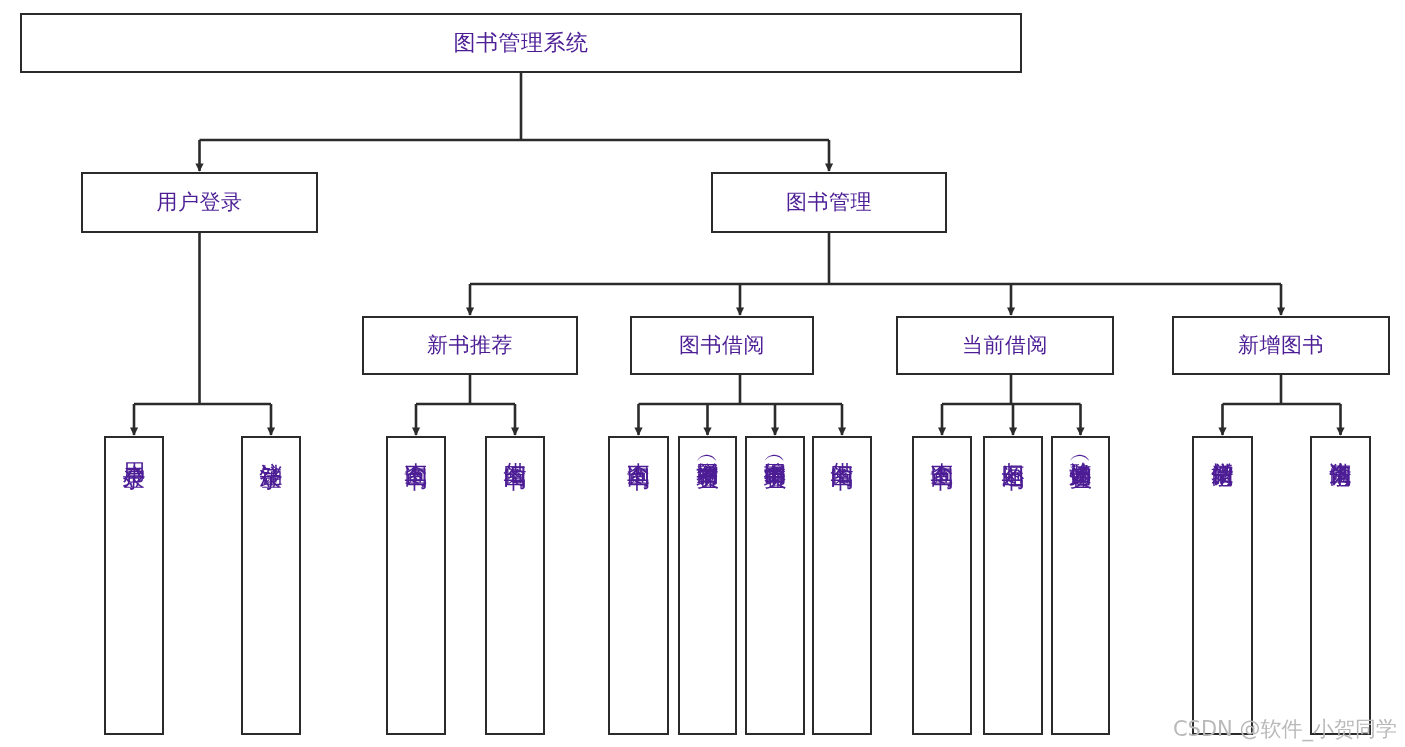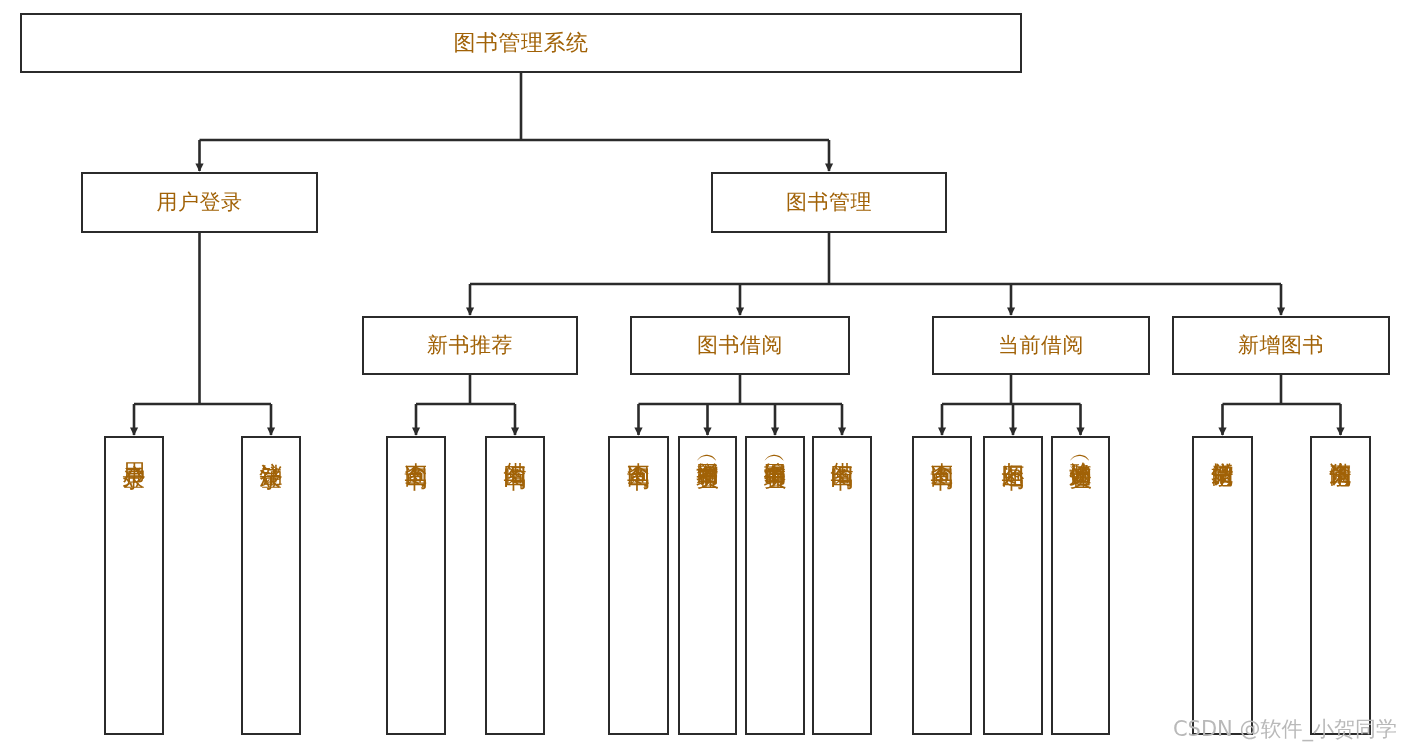--- a/index.html
+++ b/index.html
@@ -32,7 +32,7 @@
     display: flex;
     align-items: center;
     justify-content: center;
-    color: #a16207;
+    color: #4c1d95;
     z-index: 3;
   }
   .node-label {

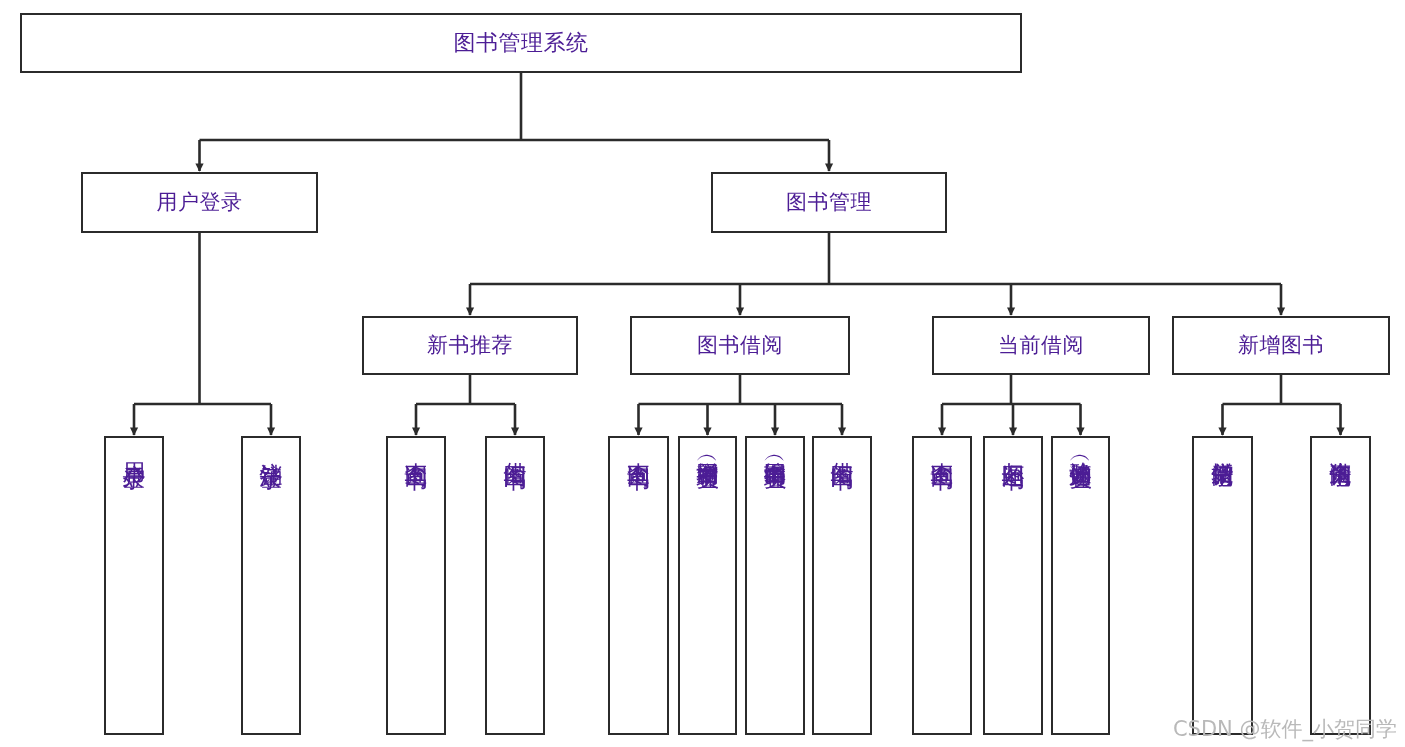--- a/index.html
+++ b/index.html
@@ -137,7 +137,7 @@
       <div class="node horiz" style="left: 362px; top: 316px; width: 216px; height: 59px;">
         <span class="node-label">新书推荐</span>
       </div>
-      <div class="node horiz" style="left: 630px; top: 316px; width: 220px; height: 59px;">
+      <div class="node horiz" style="left: 630px; top: 316px; width: 184px; height: 59px;">
         <span class="node-label">图书借阅</span>
       </div>
       <div class="node horiz" style="left: 932px; top: 316px; width: 218px; height: 59px;">

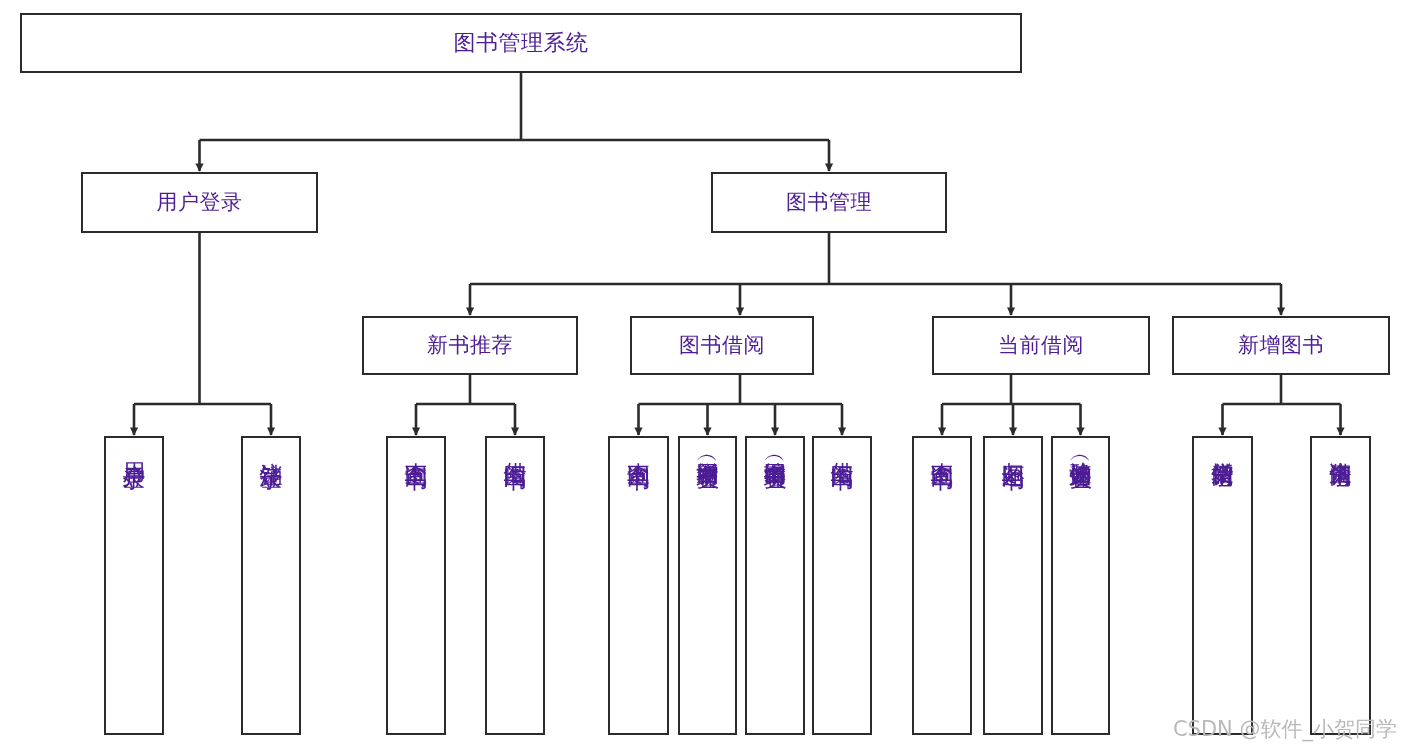--- a/index.html
+++ b/index.html
@@ -140,7 +140,7 @@
       <div class="node horiz" style="left: 630px; top: 316px; width: 184px; height: 59px;">
         <span class="node-label">图书借阅</span>
       </div>
-      <div class="node horiz" style="left: 932px; top: 316px; width: 218px; height: 59px;">
+      <div class="node horiz" style="left: 896px; top: 316px; width: 218px; height: 59px;">
         <span class="node-label">当前借阅</span>
       </div>
       <div class="node horiz" style="left: 1172px; top: 316px; width: 218px; height: 59px;">

